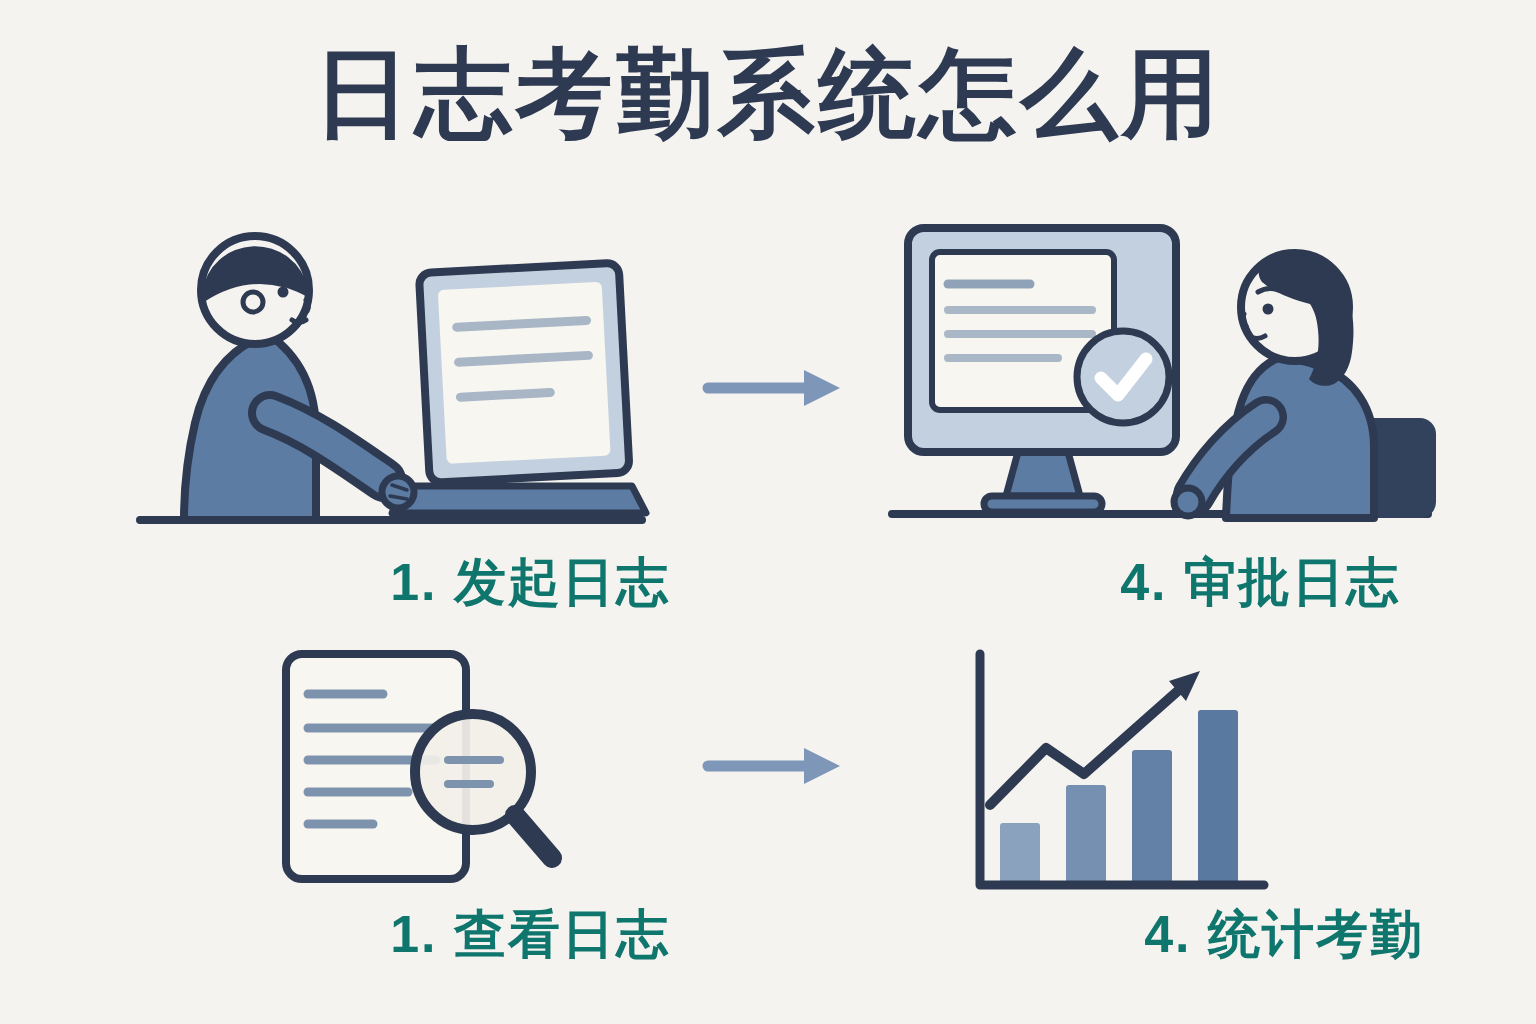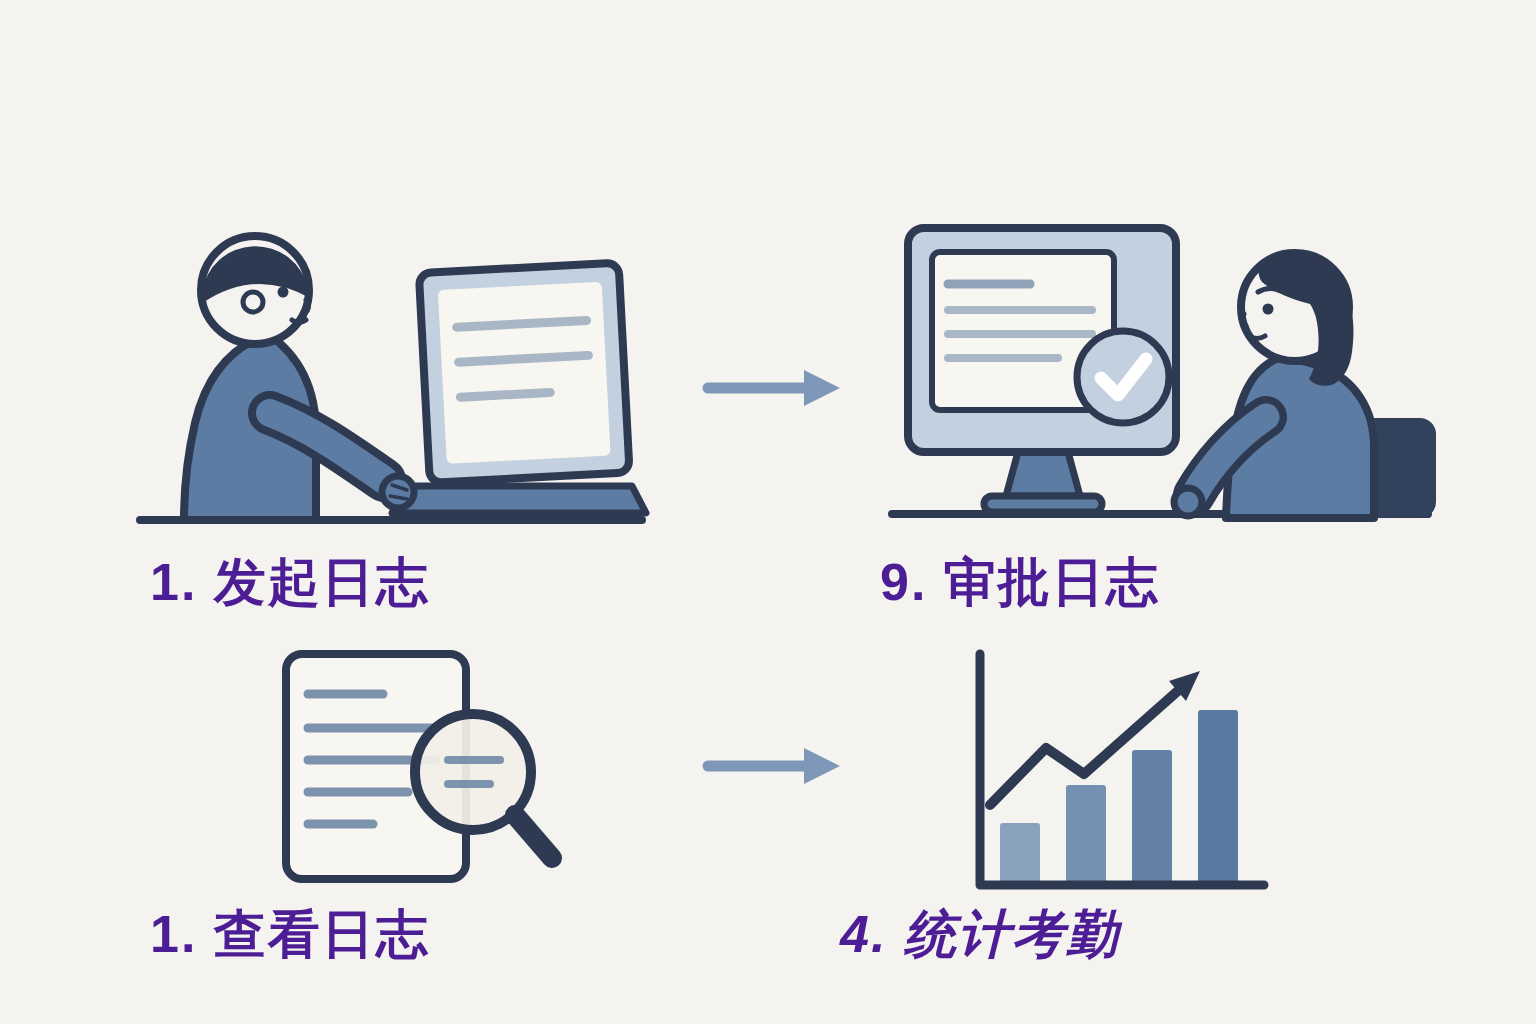--- a/index.html
+++ b/index.html
@@ -51,6 +51,7 @@
 
 <div class="canvas">
 
+  <h1 class="title">日志考勤系统怎么用</h1>
 
   <div class="cell pos-step1">
     <svg viewBox="0 0 540 335">

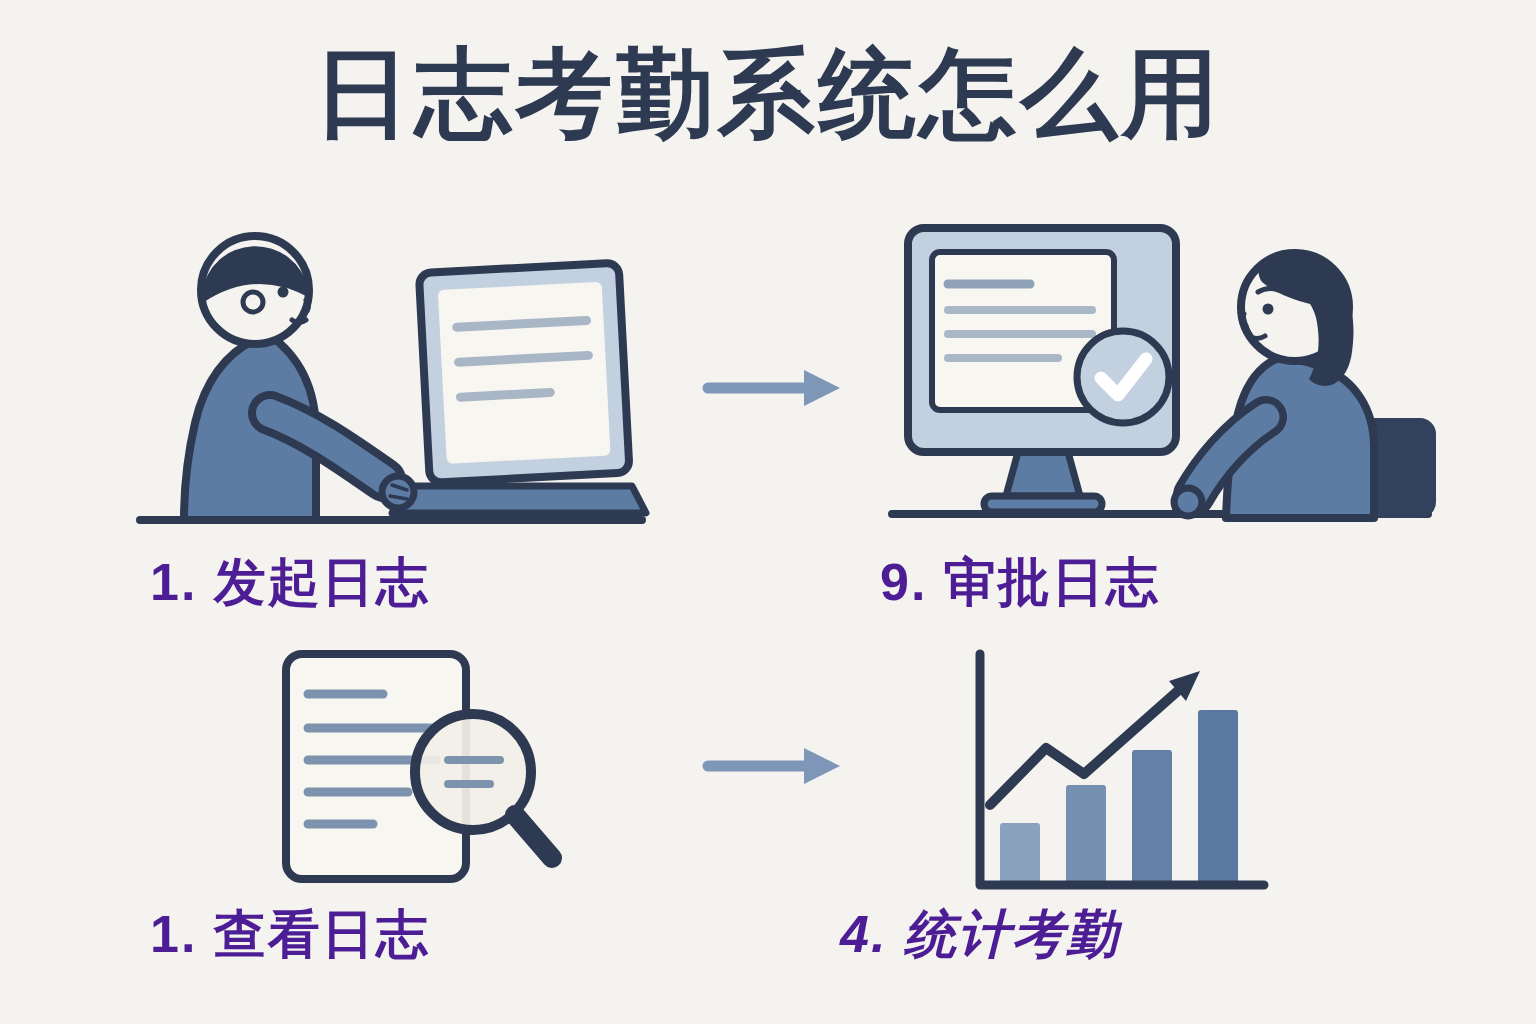--- a/index.html
+++ b/index.html
@@ -28,10 +28,10 @@
   .step-label{
     position:absolute;
     width:520px;
-    text-align:left;
+    text-align:right;
     font-size:52px;
     font-weight:700;
-    color:#4c1d95;
+    color:#0f766e;
     letter-spacing:2px;
   }
   .pos-step1{left:120px;top:208px;width:540px;height:335px;}

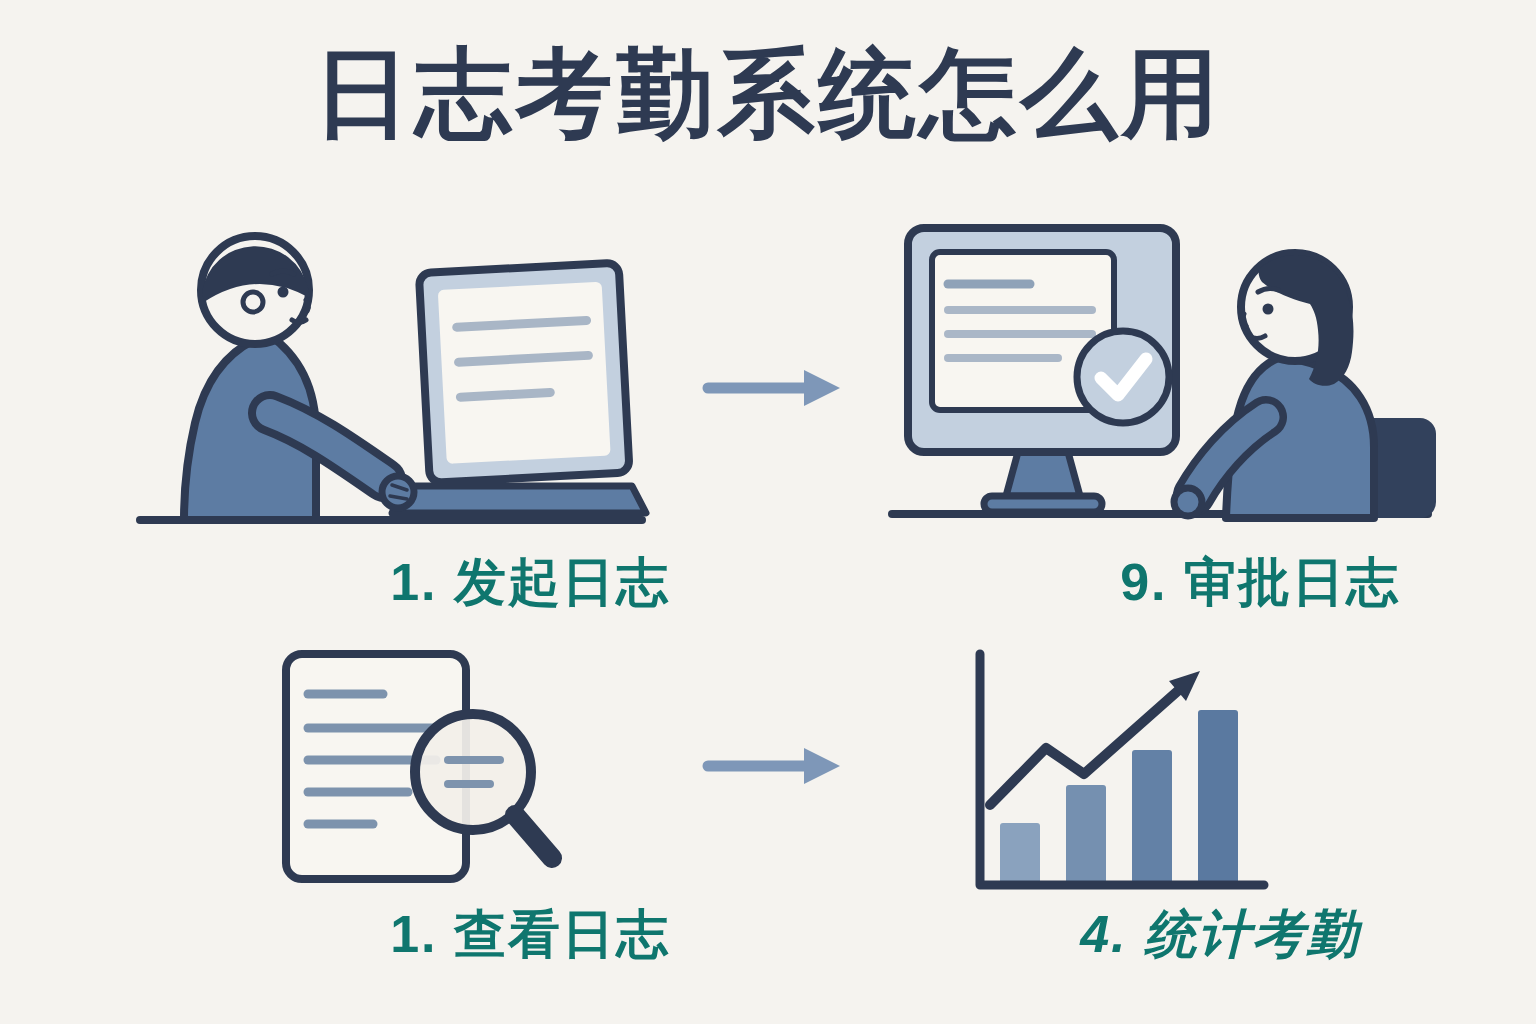--- a/index.html
+++ b/index.html
@@ -140,7 +140,7 @@
   </div>
 
   <div class="step-label pos-label1">1. 发起日志</div>
-  <div class="step-label pos-label2">9. 审批日志</div>
+  <div class="step-label pos-label2">4. 审批日志</div>
 
   <div class="cell pos-step3">
     <svg viewBox="0 0 310 270">

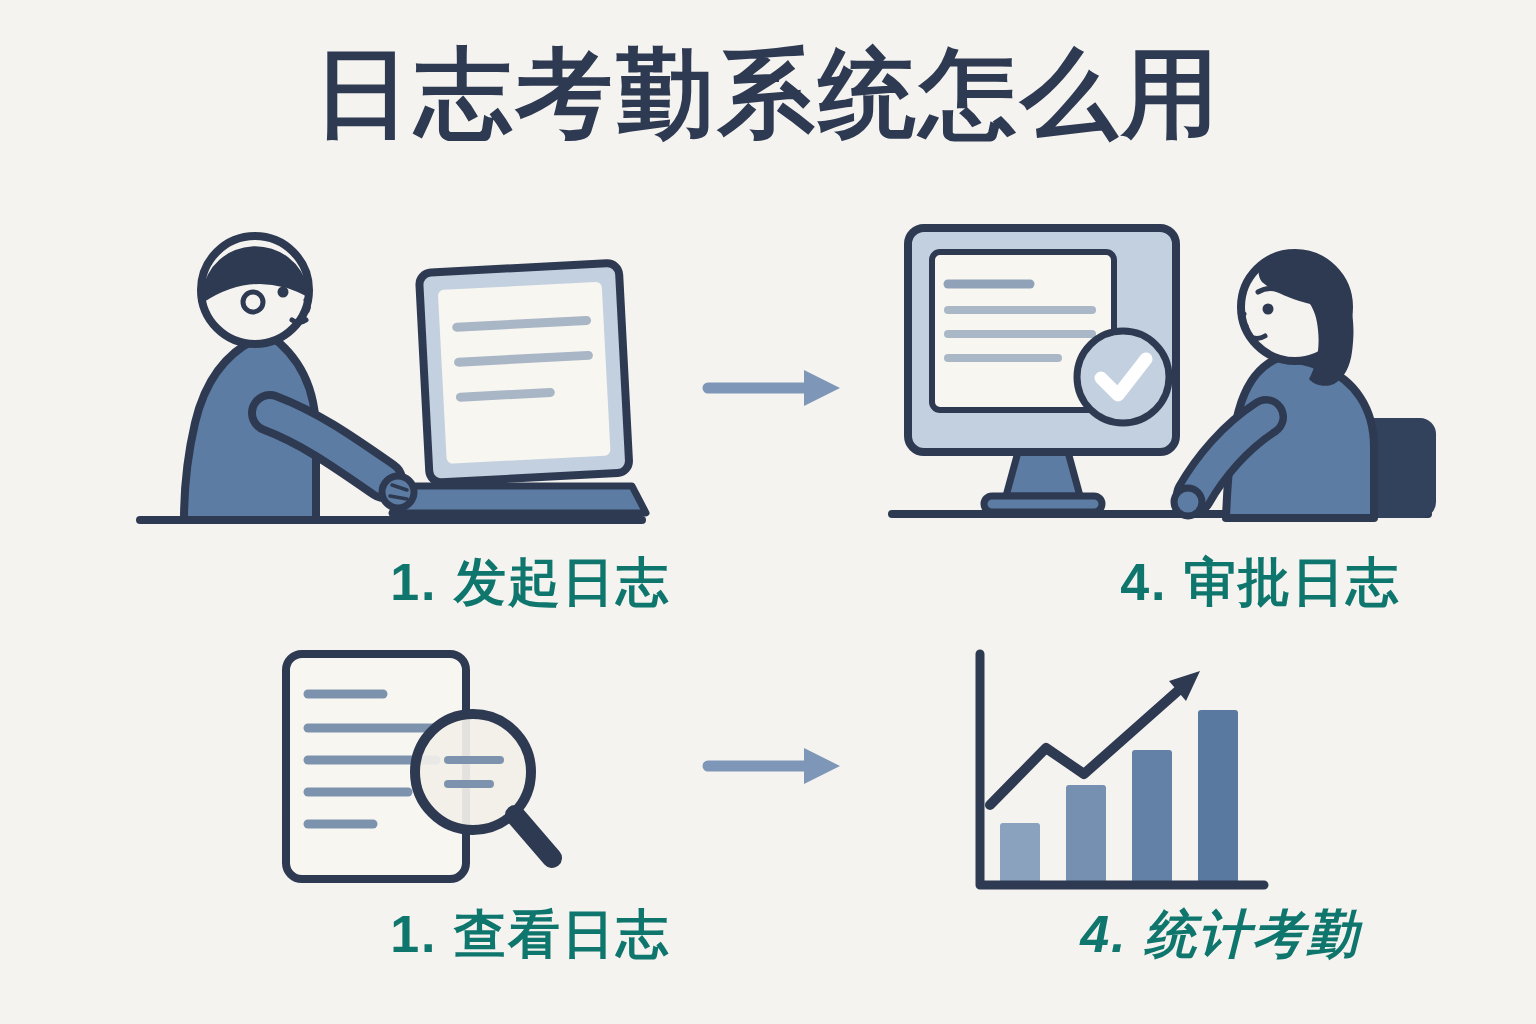--- a/index.html
+++ b/index.html
@@ -43,7 +43,7 @@
   .pos-arrow2{left:698px;top:736px;width:150px;height:60px;}
   .pos-step4{left:948px;top:640px;width:330px;height:270px;}
   .pos-label3{left:150px;top:900px;}
-  .pos-label4{left:840px;top:900px;font-style:italic;}
+  .pos-label4{left:904px;top:900px;}
   svg{display:block;width:100%;height:100%;}
 </style>
 </head>

